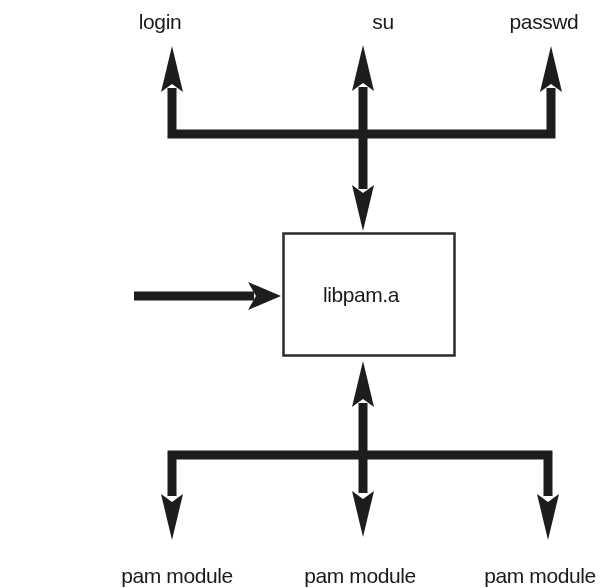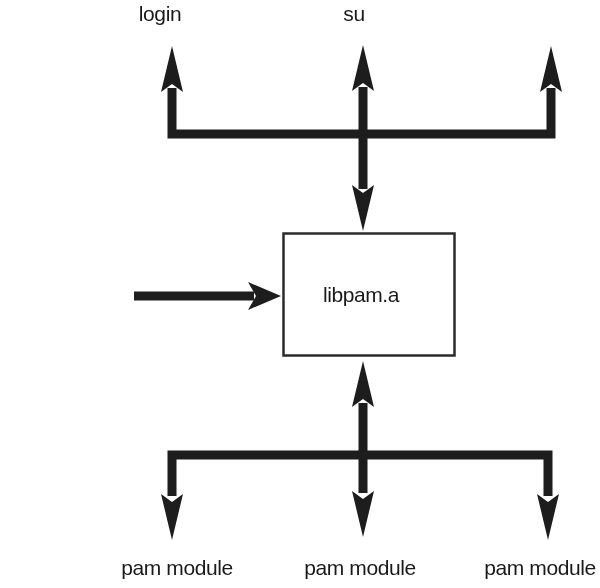--- a/index.html
+++ b/index.html
@@ -49,6 +49,7 @@
   }
   .lbl.centered {
     transform: translateX(-50%);
+    margin-top: 8px;
   }
   .lbl-login   { left: 160px; top: 3px; }
   .lbl-su      { left: 354px; top: 3px; }

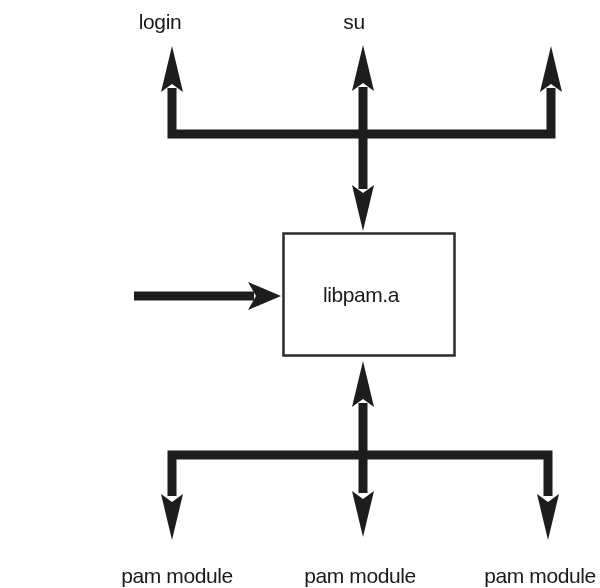--- a/index.html
+++ b/index.html
@@ -52,7 +52,7 @@
     margin-top: 8px;
   }
   .lbl-login   { left: 160px; top: 3px; }
-  .lbl-su      { left: 354px; top: 3px; }
+  .lbl-su      { left: 383px; top: 3px; }
   .lbl-passwd  { left: 544px; top: 3px; }
   .lbl-conf    { left: 0px;   top: 285px; }
   .lbl-libpam  {

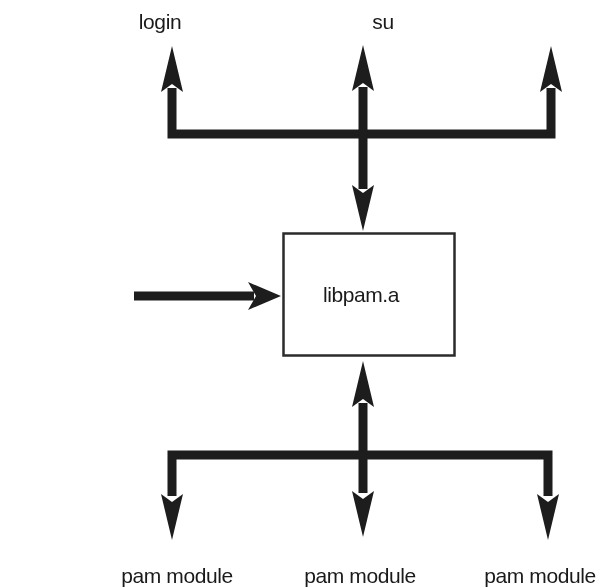--- a/index.html
+++ b/index.html
@@ -102,6 +102,7 @@
 
   <div class="lbl centered lbl-login">login</div>
   <div class="lbl centered lbl-su">su</div>
+  <div class="lbl centered lbl-passwd">passwd</div>
 
 
   <div class="lbl lbl-libpam">libpam.a</div>

